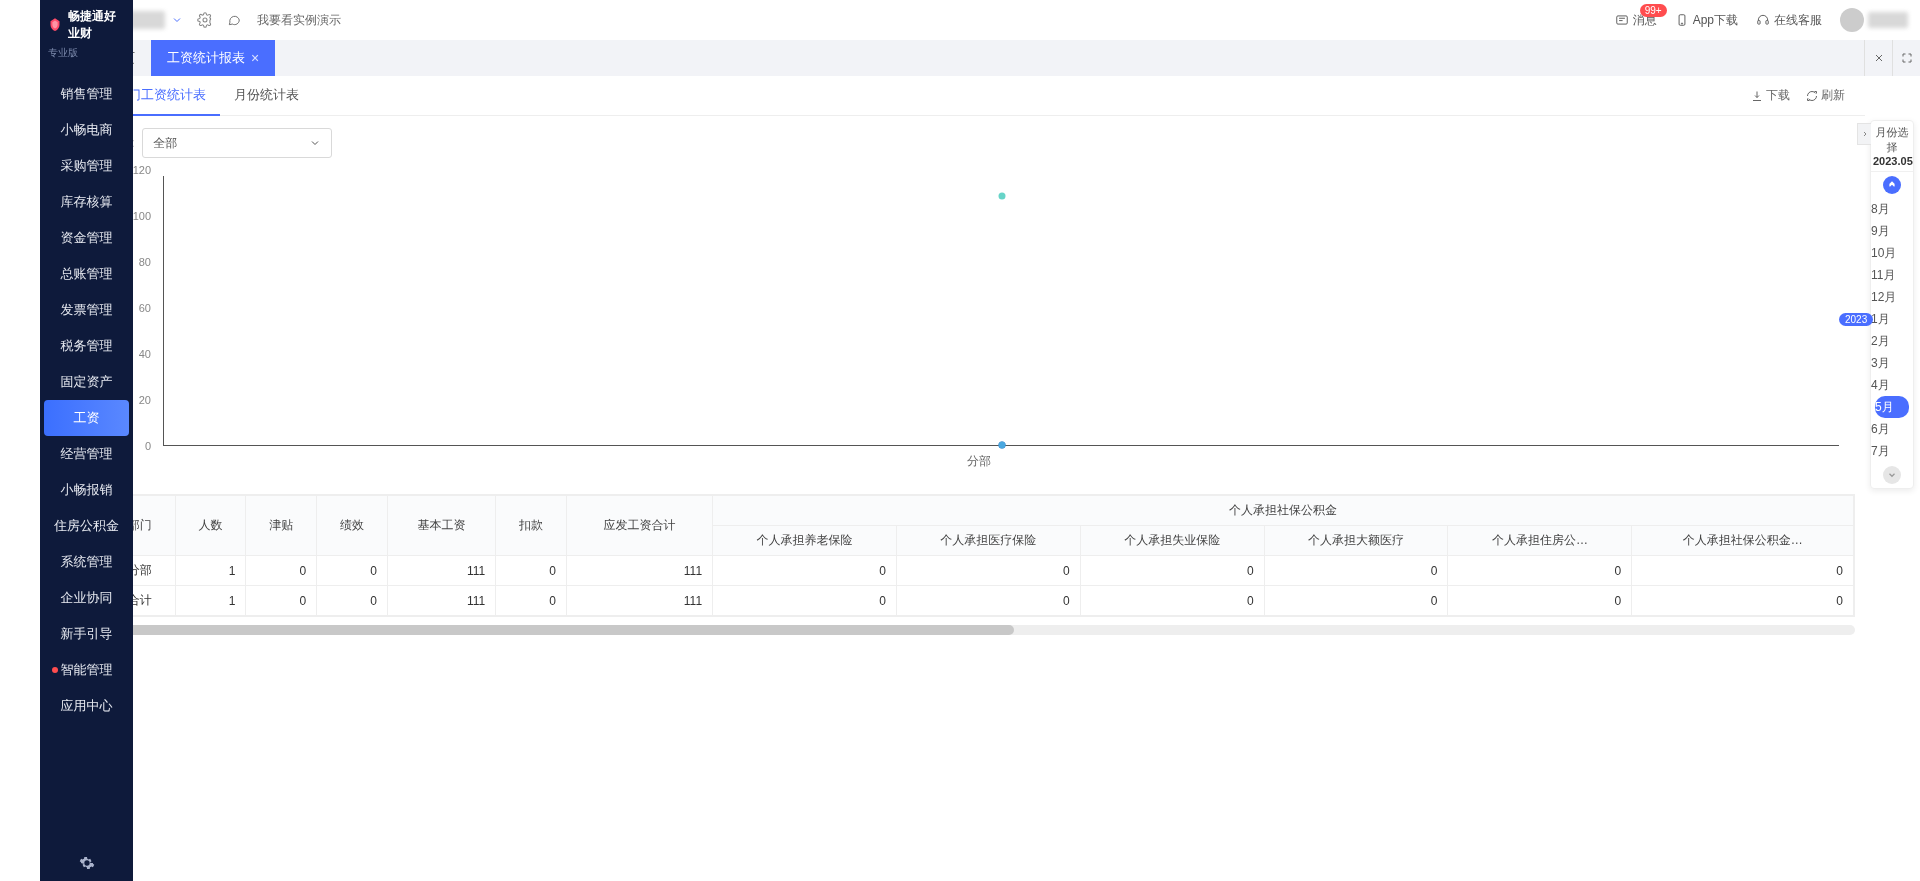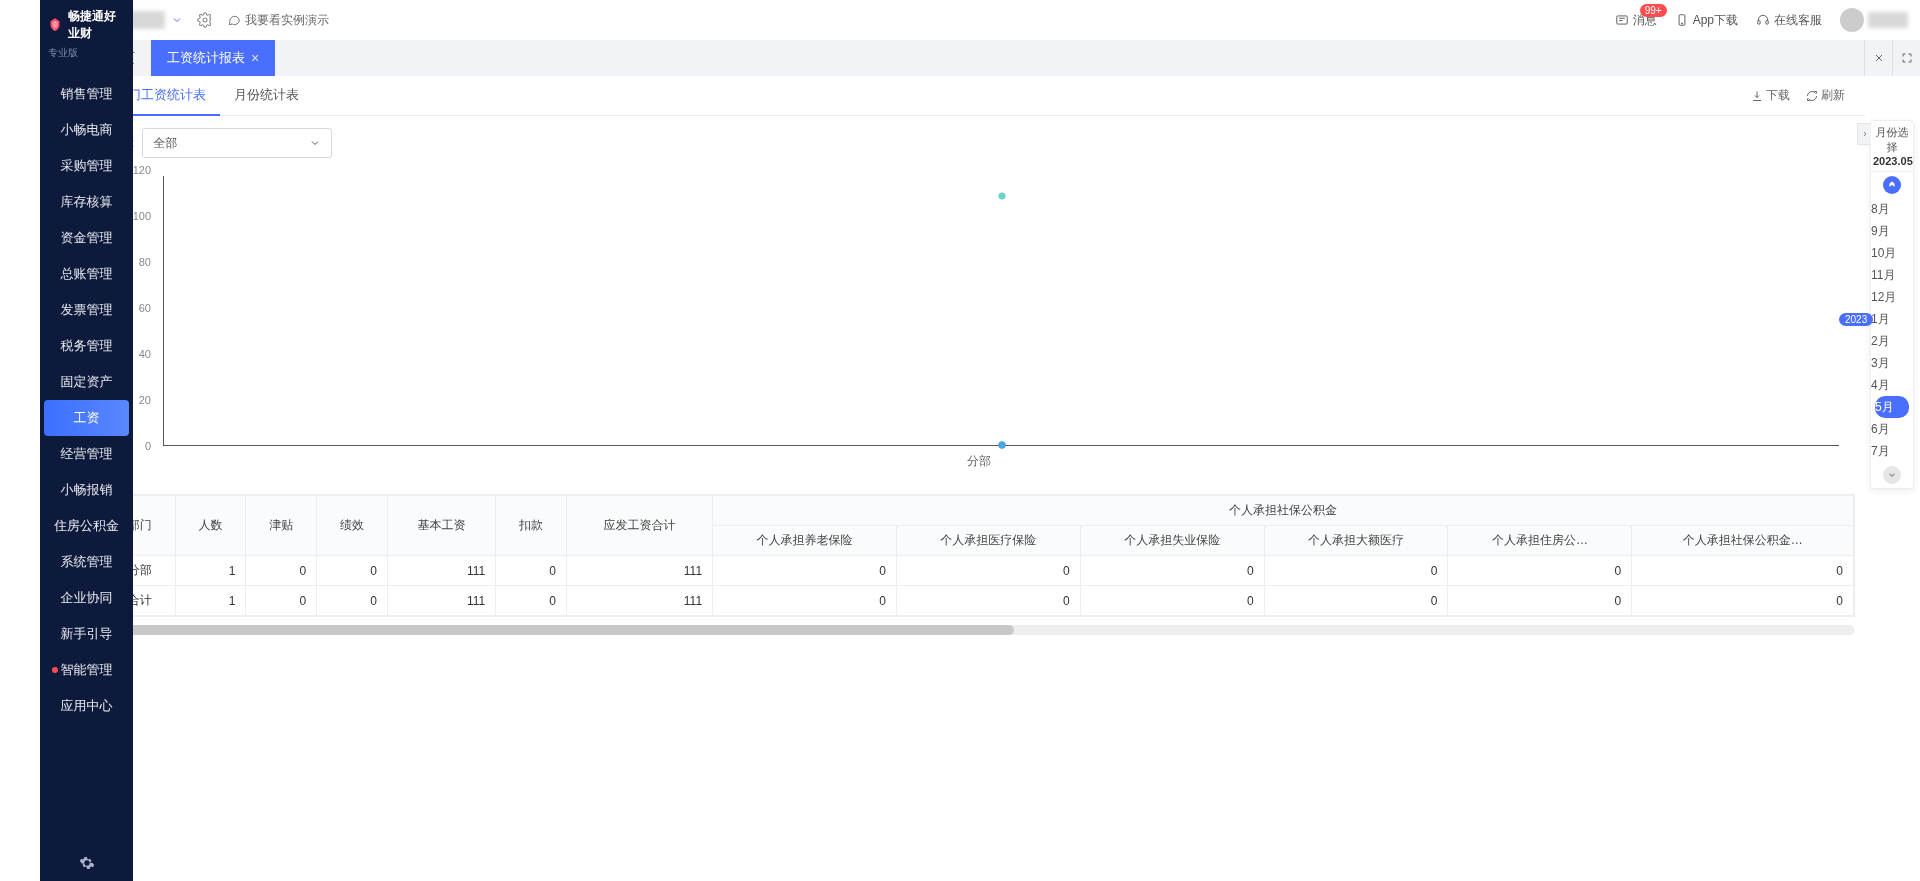--- a/index.html
+++ b/index.html
@@ -24,7 +24,7 @@
 .org-blur { width: 60px; height: 18px; background: #d8d8d8; filter: blur(2px); border-radius: 2px; }
 .chev { color: #4a6eff; }
 .top-gear { margin: 0 14px; color: #888; }
-.demo-link { display: flex; align-items: center; gap: 4px; color: #666; }
+.demo-link { display: flex; align-items: center; gap: 16px; color: #666; }
 .top-right { margin-left: auto; display: flex; align-items: center; gap: 18px; color: #555; }
 .top-item { display: flex; align-items: center; gap: 4px; cursor: pointer; position: relative; }
 .badge { position: absolute; top: -8px; right: -10px; background: #ff4d4f; color: #fff; font-size: 10px; padding: 1px 5px; border-radius: 8px; }

